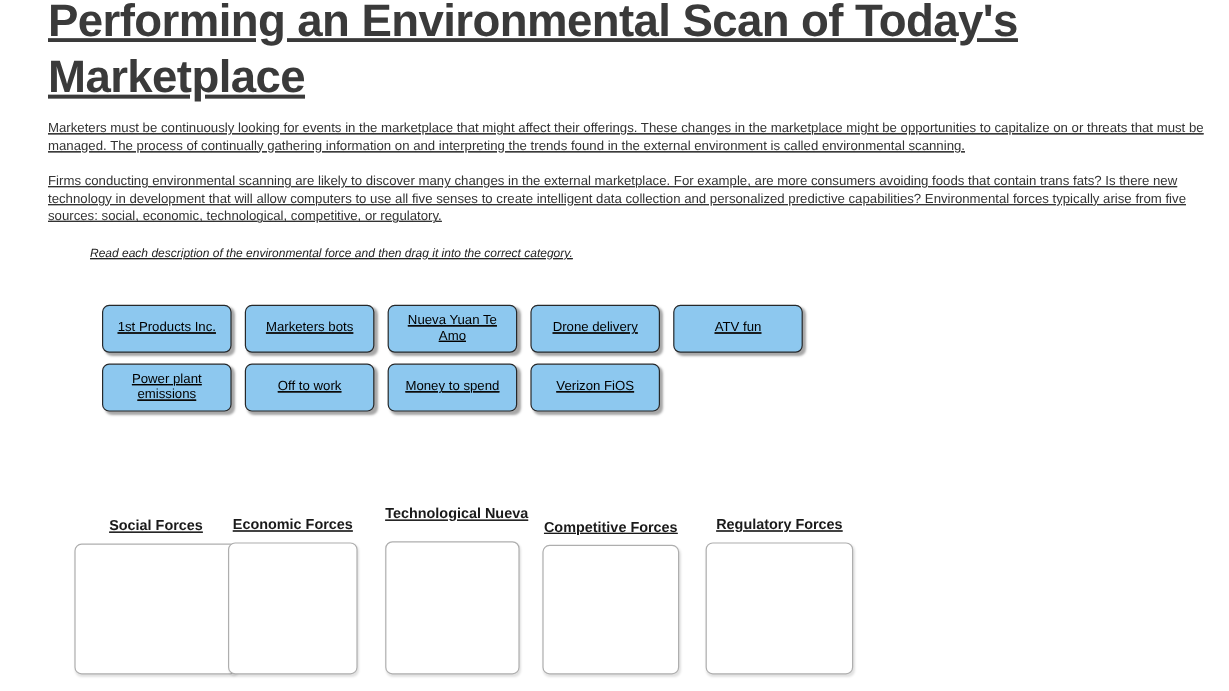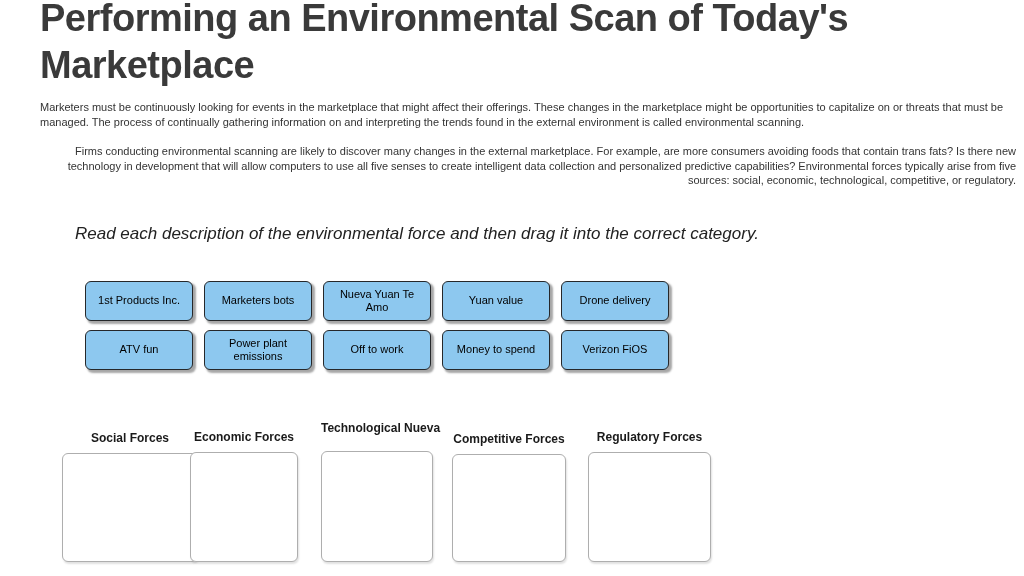--- a/index.html
+++ b/index.html
@@ -2,7 +2,7 @@
 <html style="--chip-fill: #8dc8ef; --chip-border: #26282a; --title-color: #3a3a3a; --body-color: #333333; --dropzone-border: #aeaeae;"><head>
 <meta charset="utf-8">
 <style>
-  * { margin: 0; padding: 0; box-sizing: border-box; }
+  * { margin: 0; padding: 0; box-sizing: border-box; text-decoration: underline; }
   html, body { background: #ffffff; }
   body {
     width: 1024px; height: 576px;

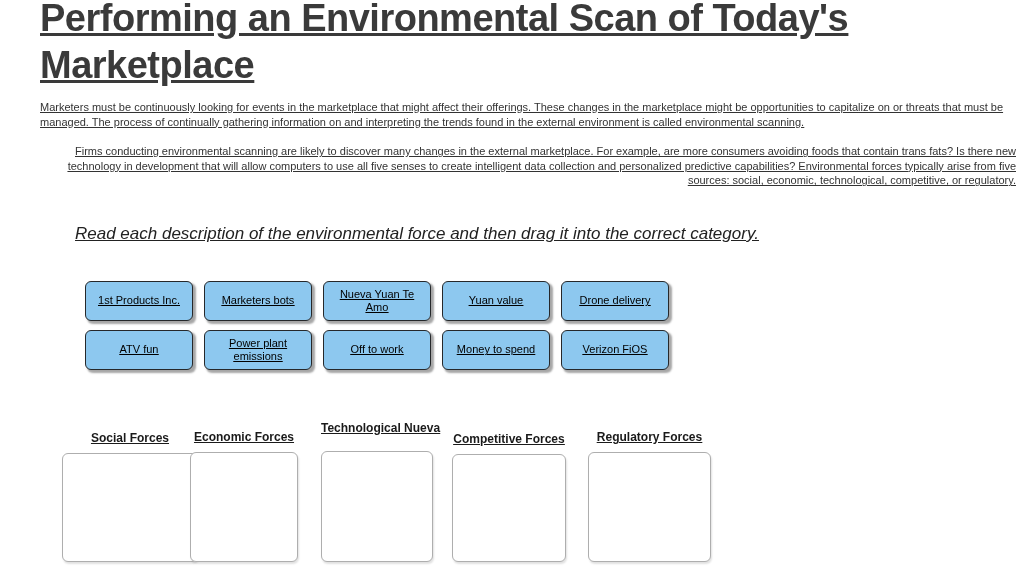--- a/index.html
+++ b/index.html
@@ -32,7 +32,7 @@
     line-height: 14.6px;
     color: var(--body-color, #333333);
   }
-  .intro-paragraph + .intro-paragraph { margin-top: 15px; text-align: right; }
+  .intro-paragraph + .intro-paragraph { margin-top: 15px; }
   .drag-instruction {
     margin-top: 36px;
     margin-left: 35px;

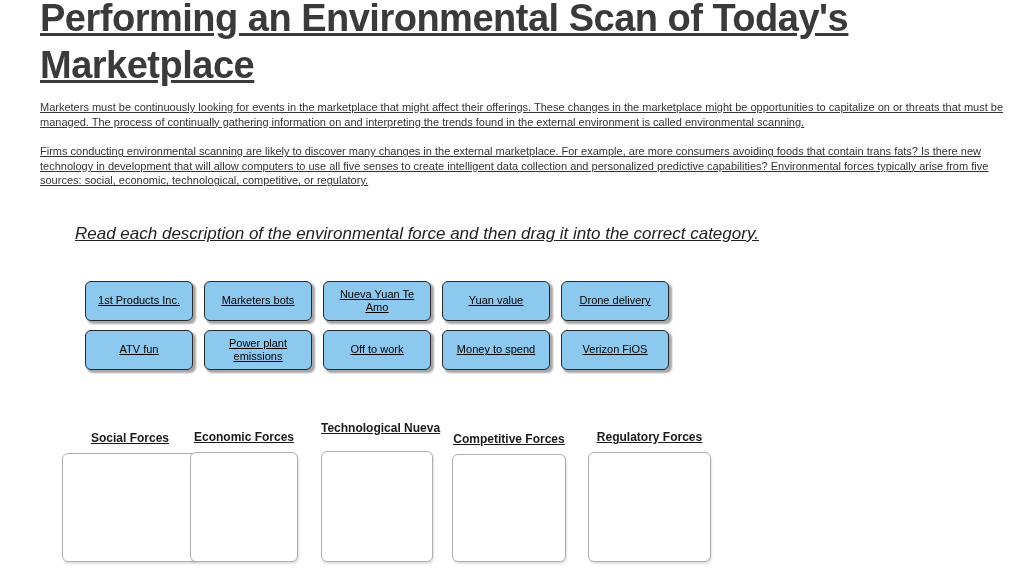--- a/index.html
+++ b/index.html
@@ -34,9 +34,9 @@
   }
   .intro-paragraph + .intro-paragraph { margin-top: 15px; }
   .drag-instruction {
-    margin-top: 36px;
+    margin-top: 18px;
     margin-left: 35px;
-    font-size: 17px;
+    font-size: 10px;
     font-style: italic;
     color: #222222;
   }

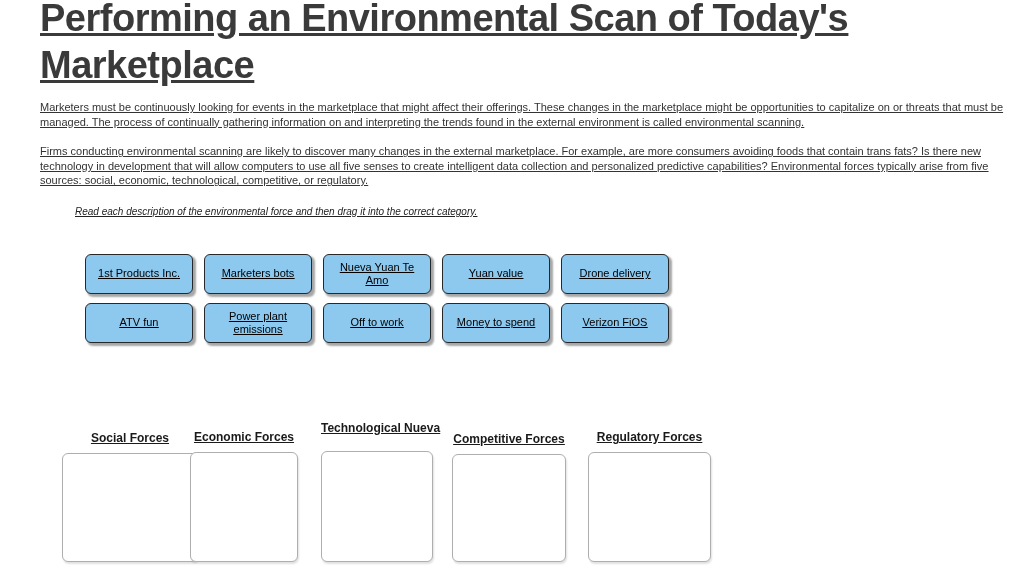--- a/index.html
+++ b/index.html
@@ -112,7 +112,6 @@
     <div class="chip">1st Products Inc.</div>
     <div class="chip">Marketers bots</div>
     <div class="chip">Nueva Yuan Te Amo</div>
-    <div class="chip">Yuan value</div>
     <div class="chip">Drone delivery</div>
     <div class="chip">ATV fun</div>
     <div class="chip">Power plant emissions</div>

